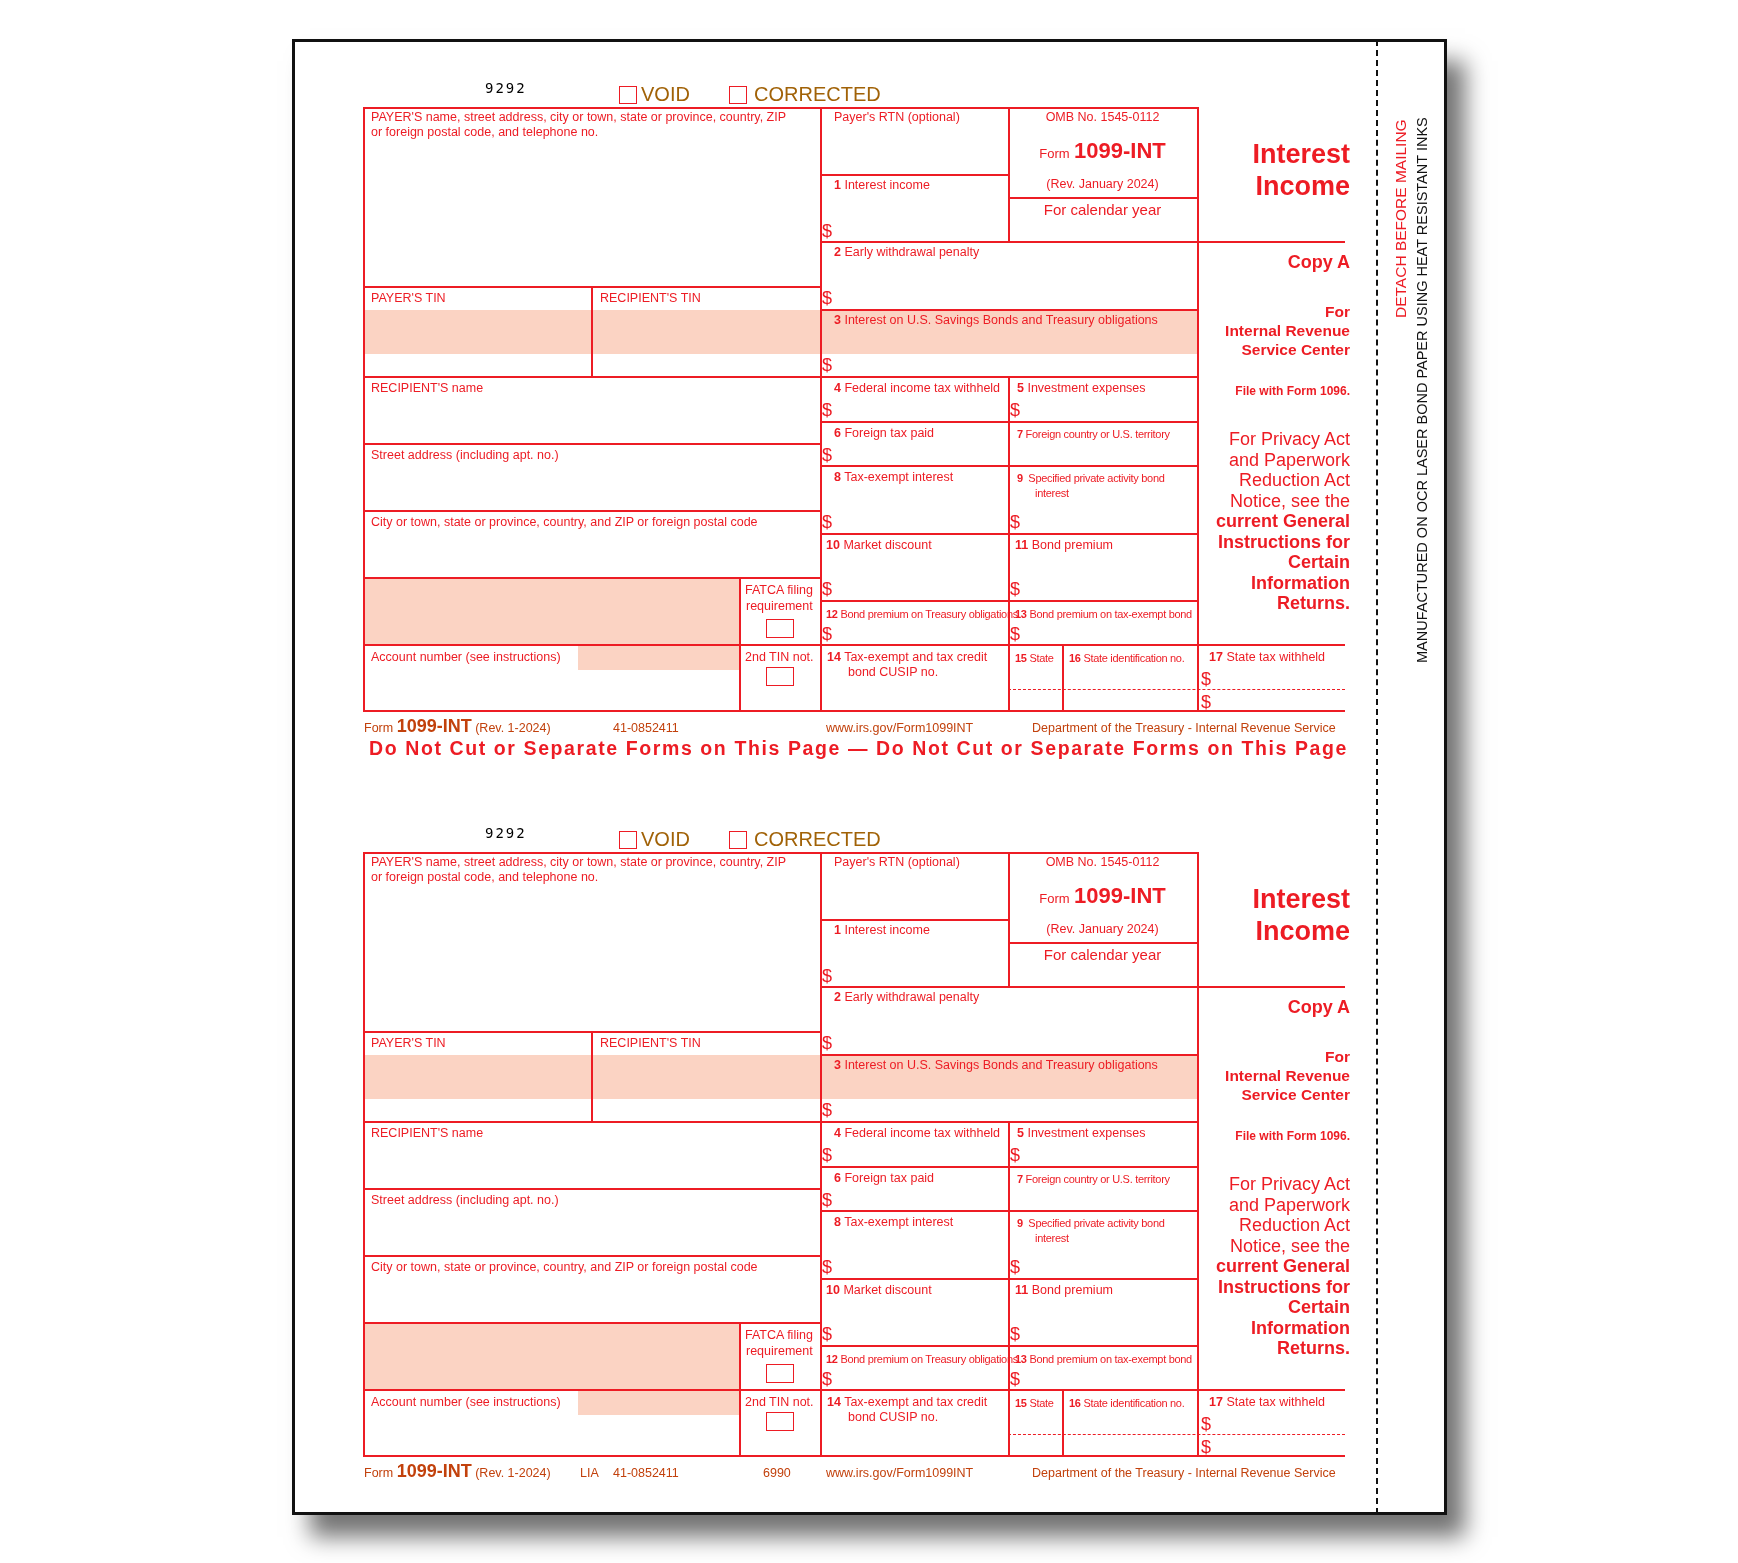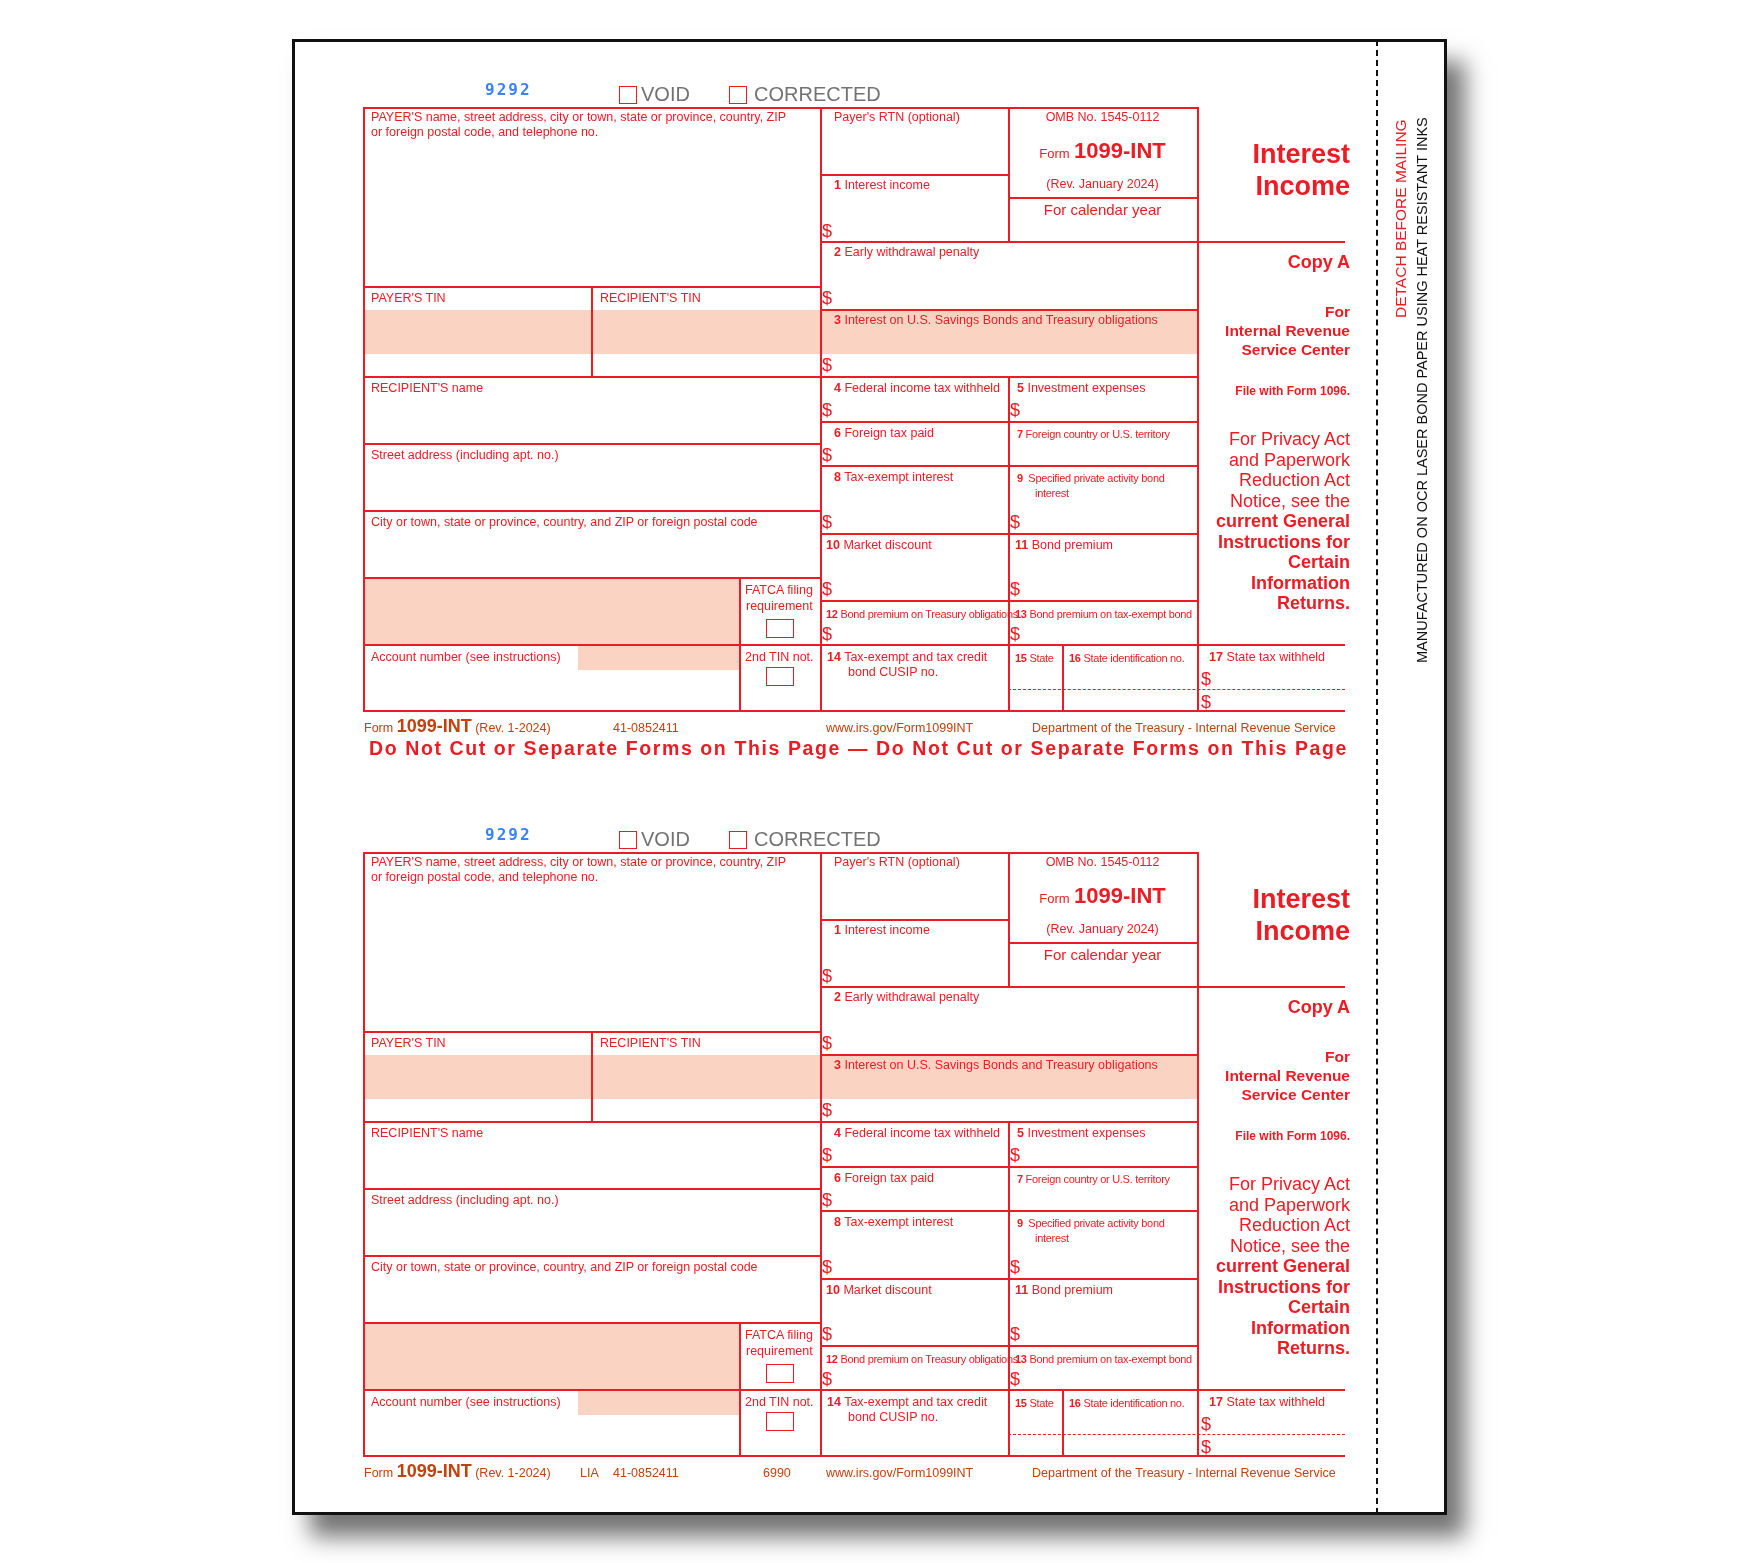--- a/index.html
+++ b/index.html
@@ -19,7 +19,7 @@
   .dollar { position:absolute; font-size:18px; line-height:18px; color:#ed1c24; }
   .cb { position:absolute; width:18px; height:18px; border:1.5px solid #ed1c24; box-sizing:border-box; background:#fff; }
   .cb2 { position:absolute; width:28px; height:19px; border:1.5px solid #ed1c24; box-sizing:border-box; background:#fff; }
-  .code { position:absolute; font-family:"DejaVu Sans Mono", monospace; font-size:16px; color:#3b82f6; letter-spacing:2px;font-weight:bold; }
+  .code { position:absolute; font-family:"DejaVu Sans Mono", monospace; font-size:14px; color:#000000; letter-spacing:2px; }
   .chk-label { position:absolute; font-size:20px; line-height:20px; color:#737373; }
   .form { position:absolute; left:0; width:1738px; height:720px; }
   .vert { position:absolute; transform-origin:left top; transform:rotate(-90deg); white-space:nowrap; font-size:14.5px; }

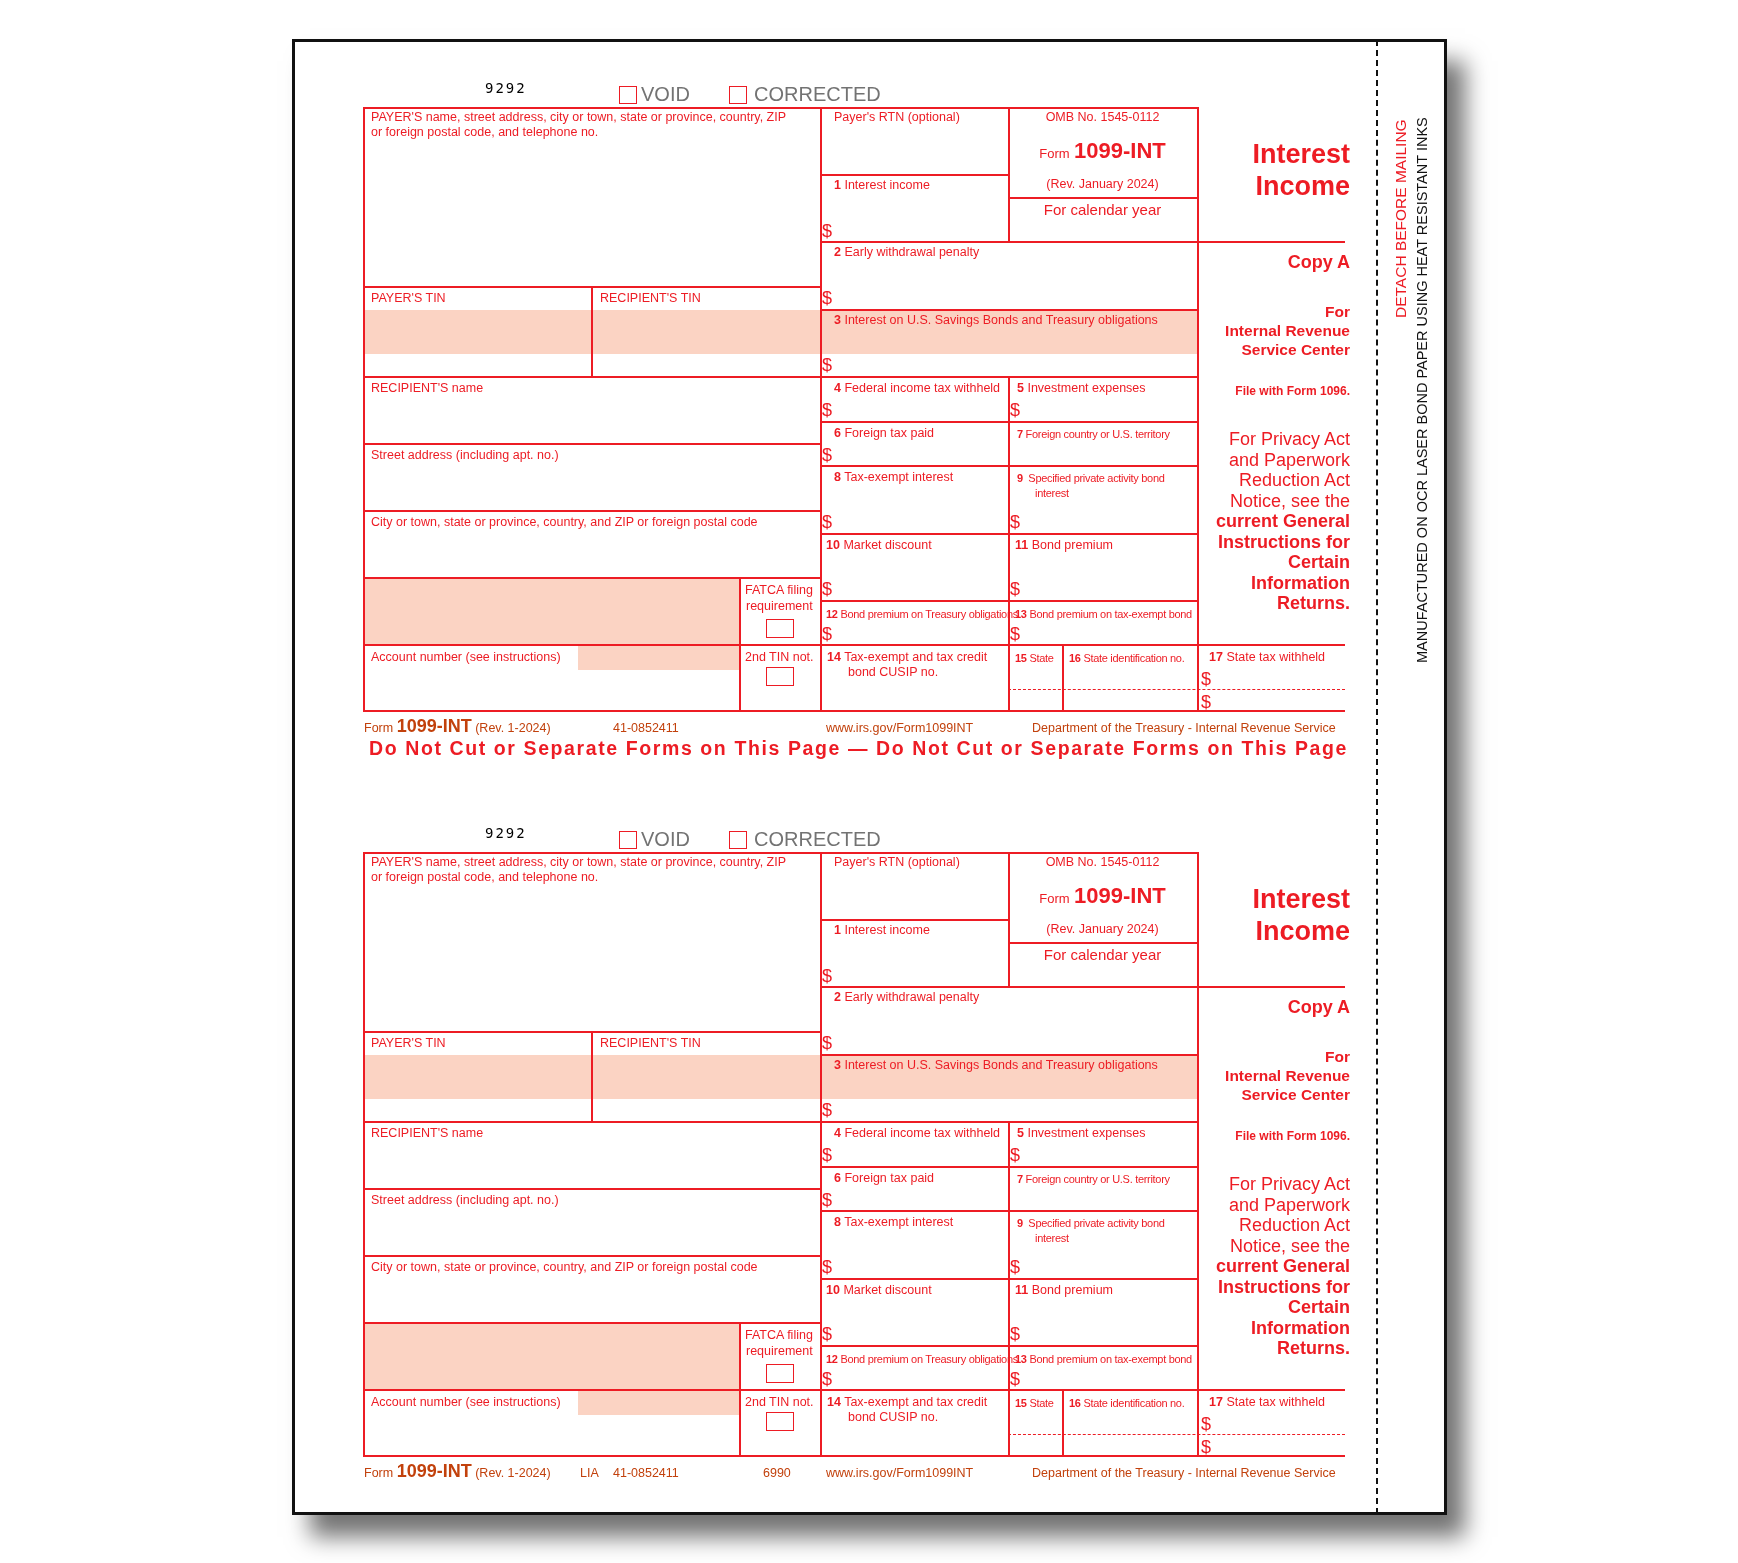--- a/index.html
+++ b/index.html
@@ -20,7 +20,7 @@
   .cb { position:absolute; width:18px; height:18px; border:1.5px solid #ed1c24; box-sizing:border-box; background:#fff; }
   .cb2 { position:absolute; width:28px; height:19px; border:1.5px solid #ed1c24; box-sizing:border-box; background:#fff; }
   .code { position:absolute; font-family:"DejaVu Sans Mono", monospace; font-size:14px; color:#000000; letter-spacing:2px; }
-  .chk-label { position:absolute; font-size:20px; line-height:20px; color:#737373; }
+  .chk-label { position:absolute; font-size:20px; line-height:20px; color:#a16207; }
   .form { position:absolute; left:0; width:1738px; height:720px; }
   .vert { position:absolute; transform-origin:left top; transform:rotate(-90deg); white-space:nowrap; font-size:14.5px; }
   .dashv { position:absolute; left:1376px; top:40px; width:0; height:1474px; border-left:2px dashed #111; }

